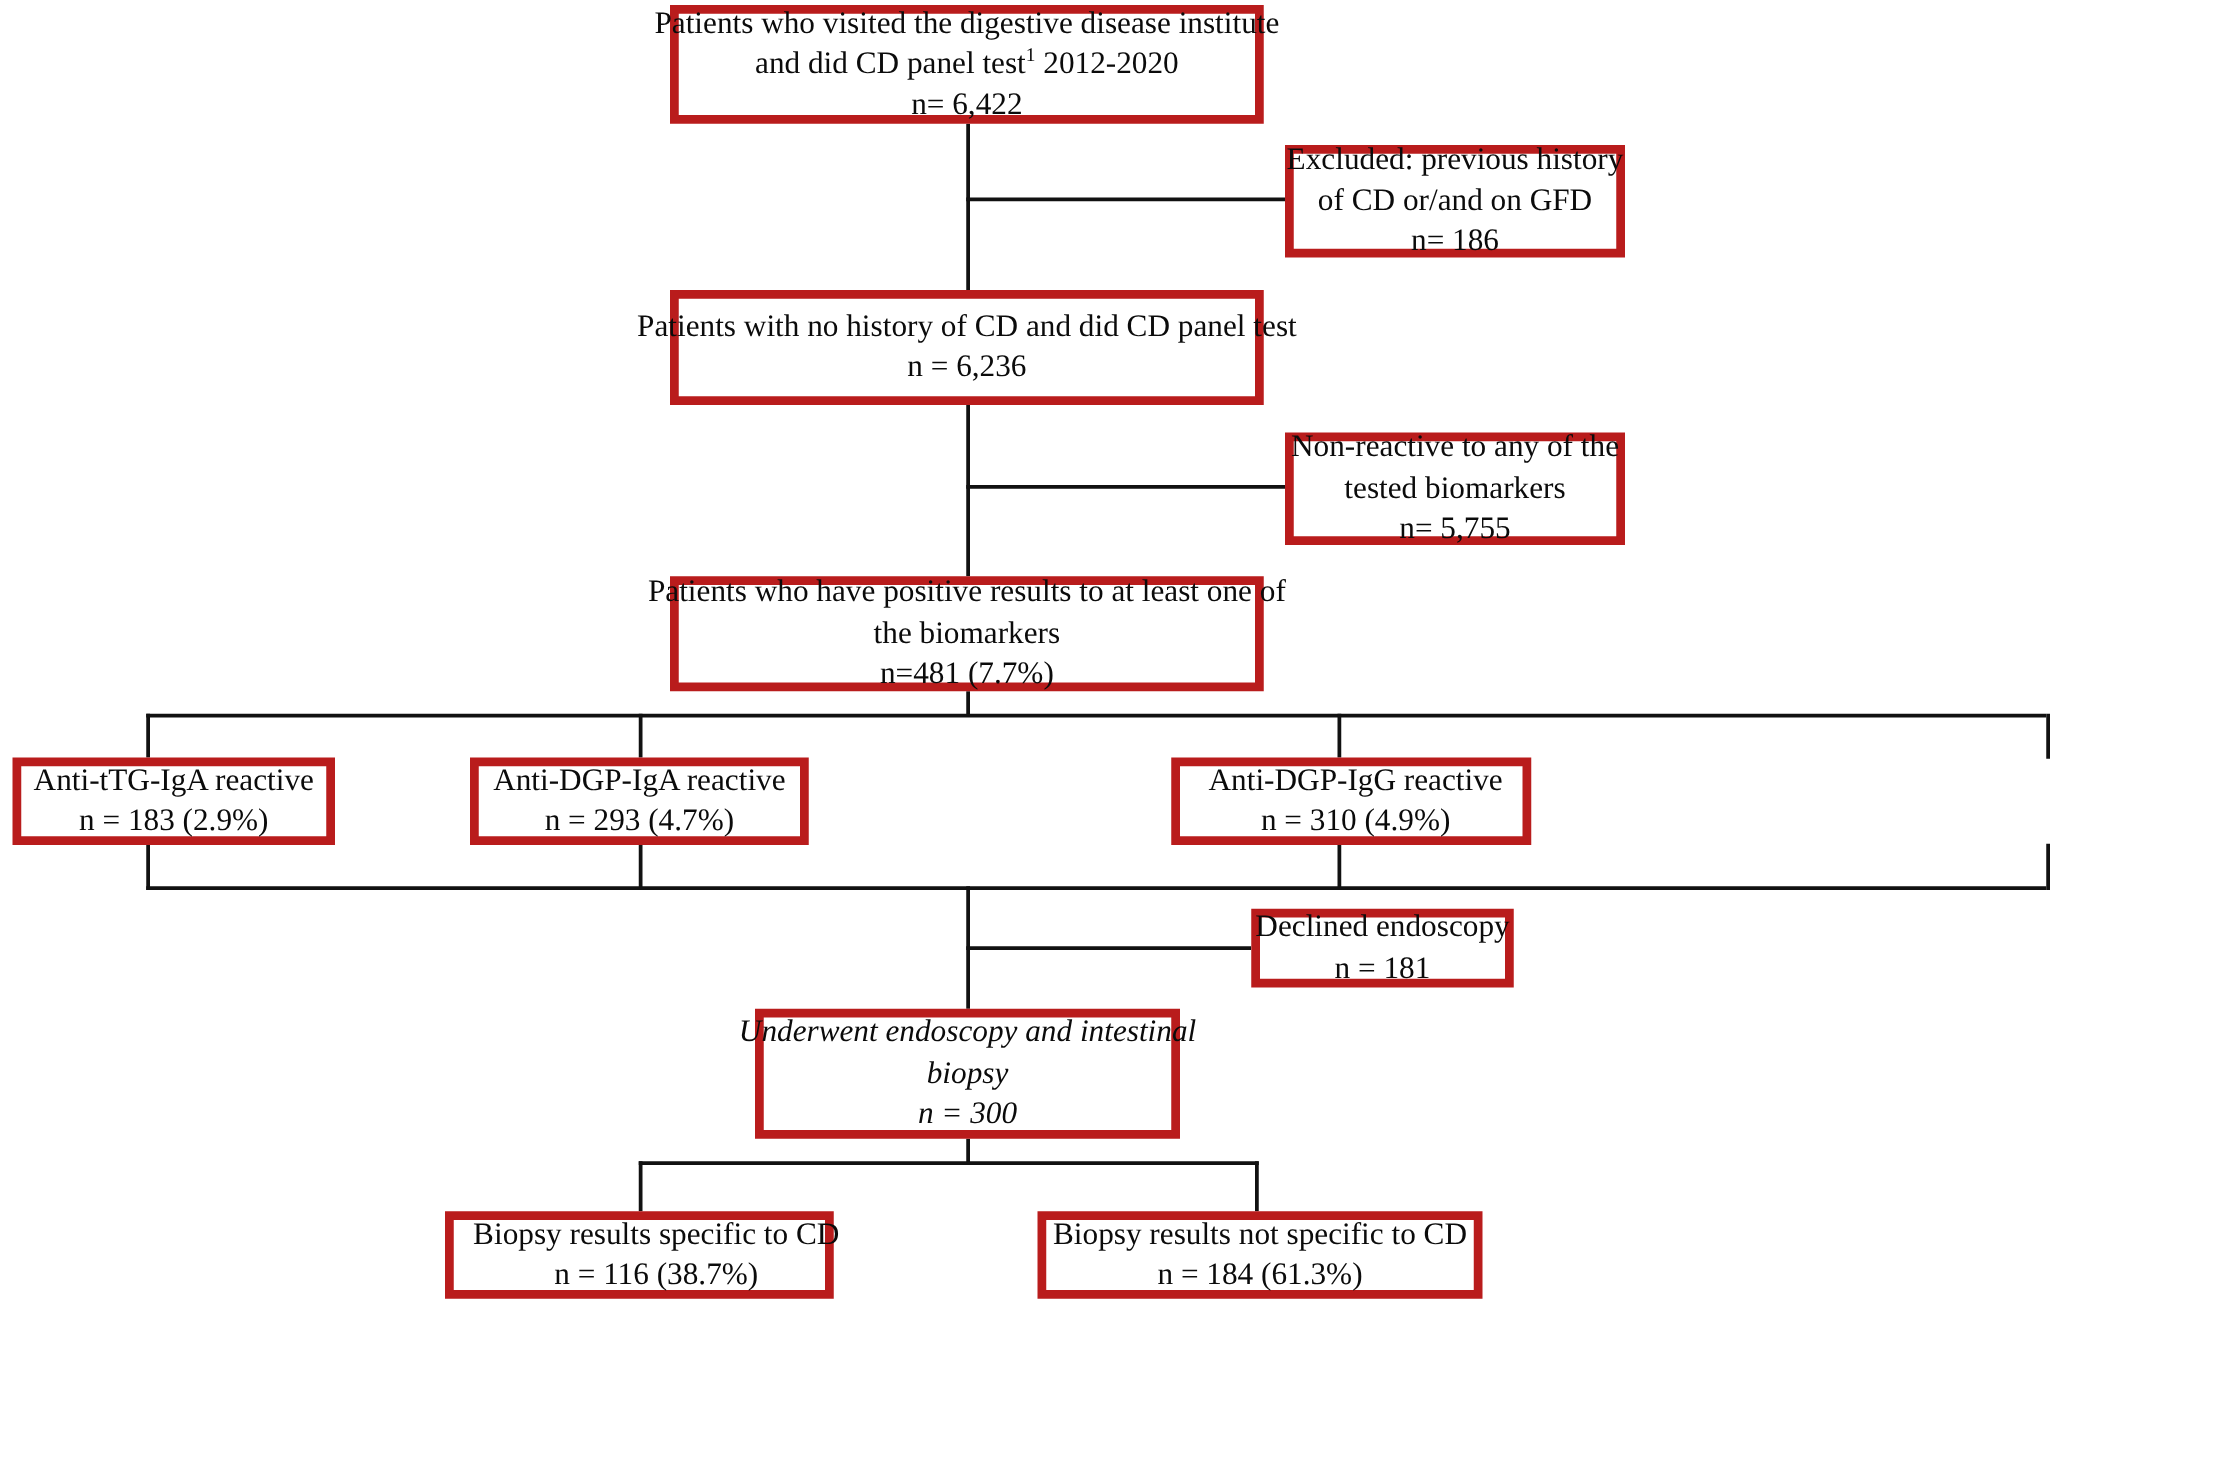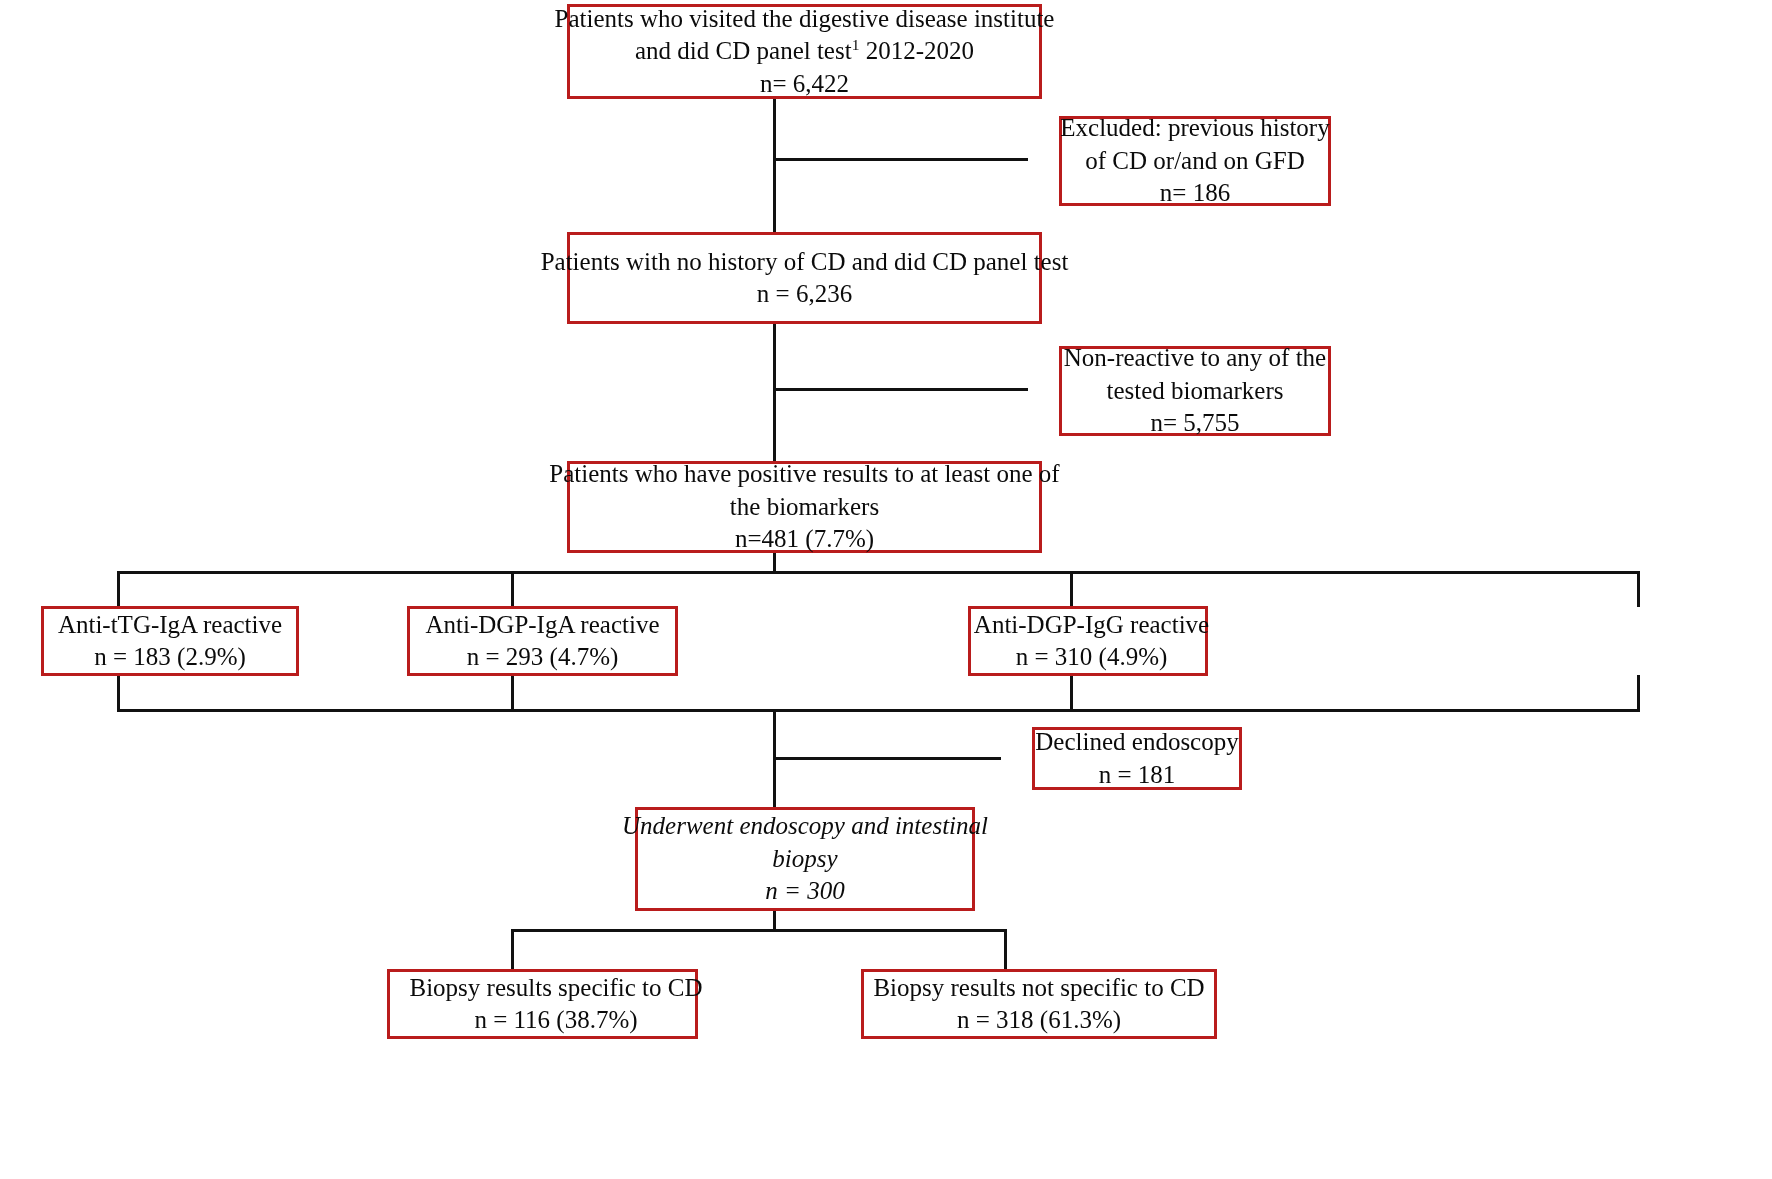--- a/index.html
+++ b/index.html
@@ -24,7 +24,7 @@
     position: absolute;
     box-sizing: border-box;
     background: #ffffff;
-    border: 3px solid #b91c1c;
+    border: 7px solid #b91c1c;
     display: flex;
     flex-direction: column;
     align-items: center;
@@ -34,7 +34,6 @@
     font-size: 25px;
     padding: 4px 10px;
     z-index: 3;
-    margin-left: 31px;
   }
   .node .ln {
     display: block;

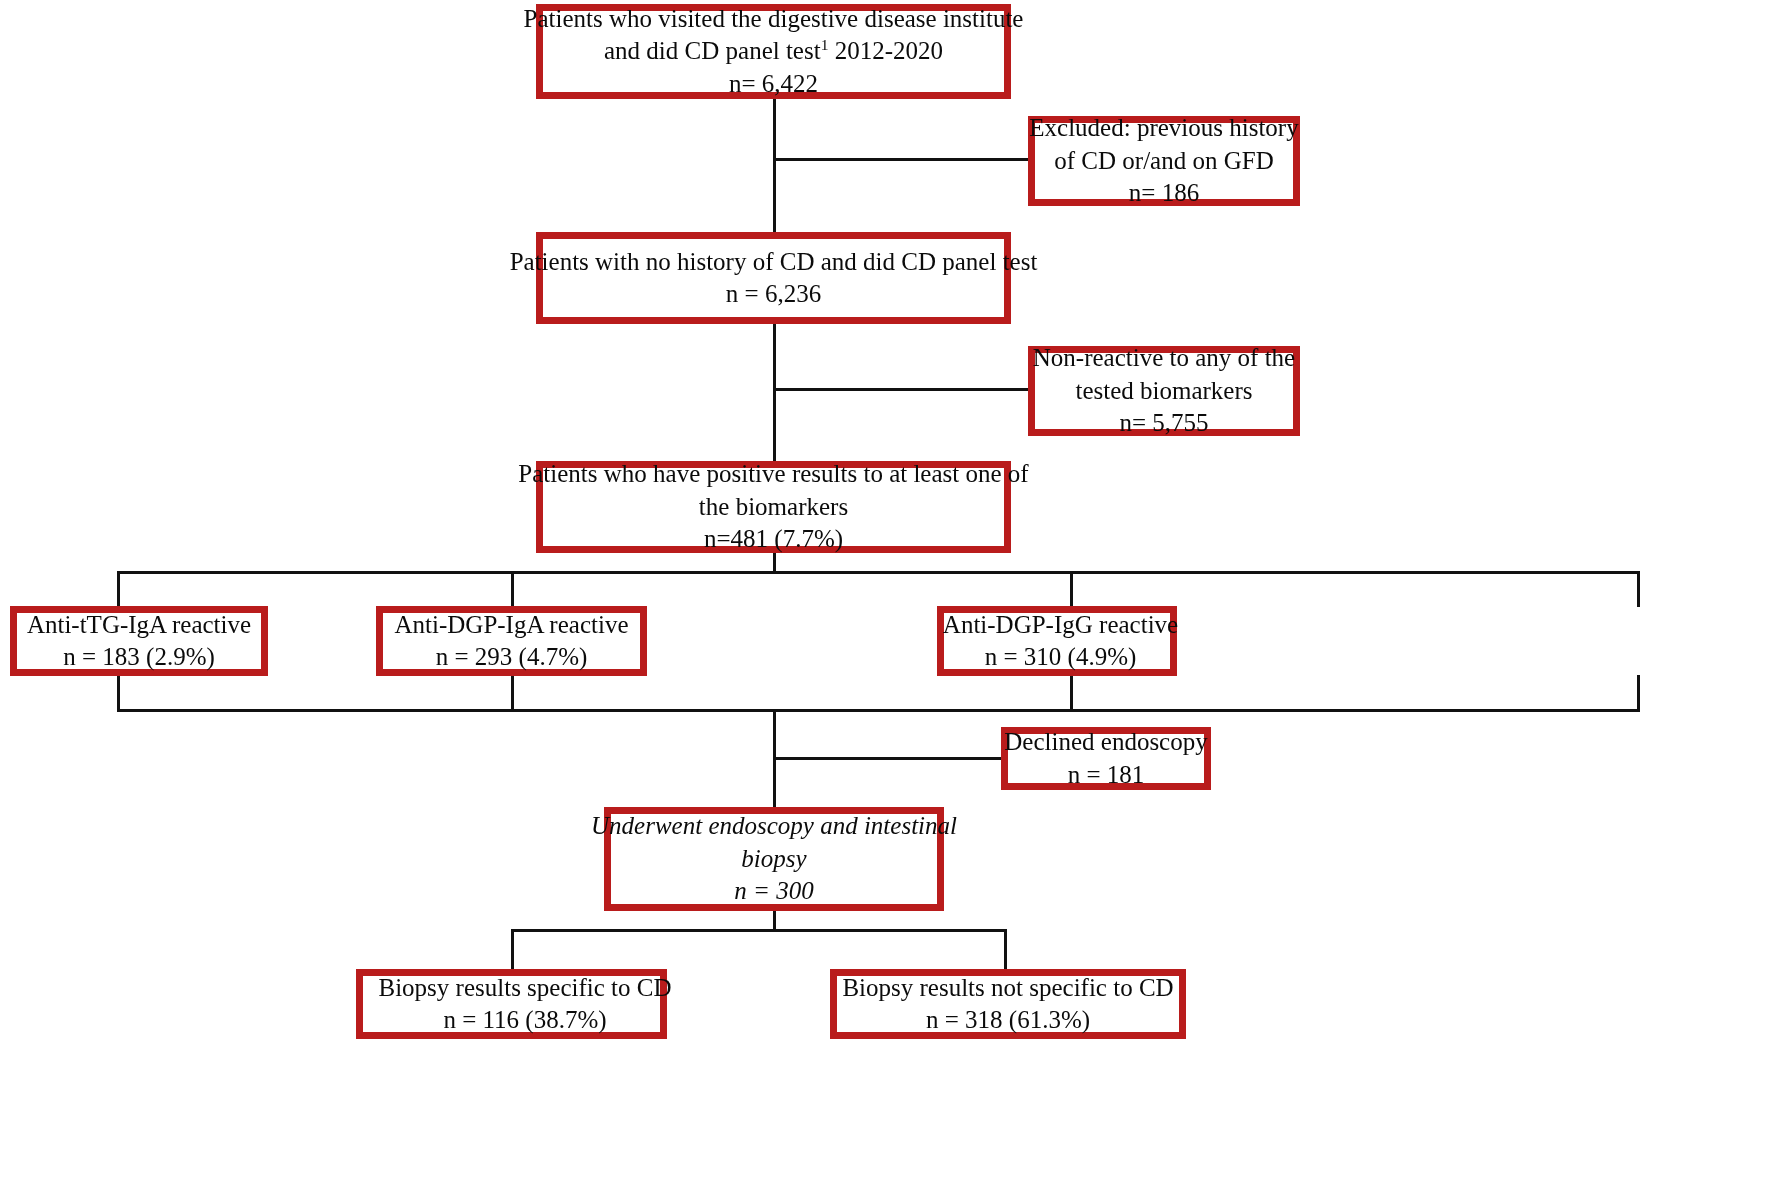--- a/index.html
+++ b/index.html
@@ -132,7 +132,7 @@
     <span class="ln">n = 293 (4.7%)</span>
   </div>
 
-  <div class="node" style="left:937px; top:606px; width:240px; height:70px;padding-left:17px;">
+  <div class="node" style="left:937px; top:606px; width:288px; height:70px;padding-left:17px;">
     <span class="ln">Anti-DGP-IgG reactive</span>
     <span class="ln">n = 310 (4.9%)</span>
   </div>

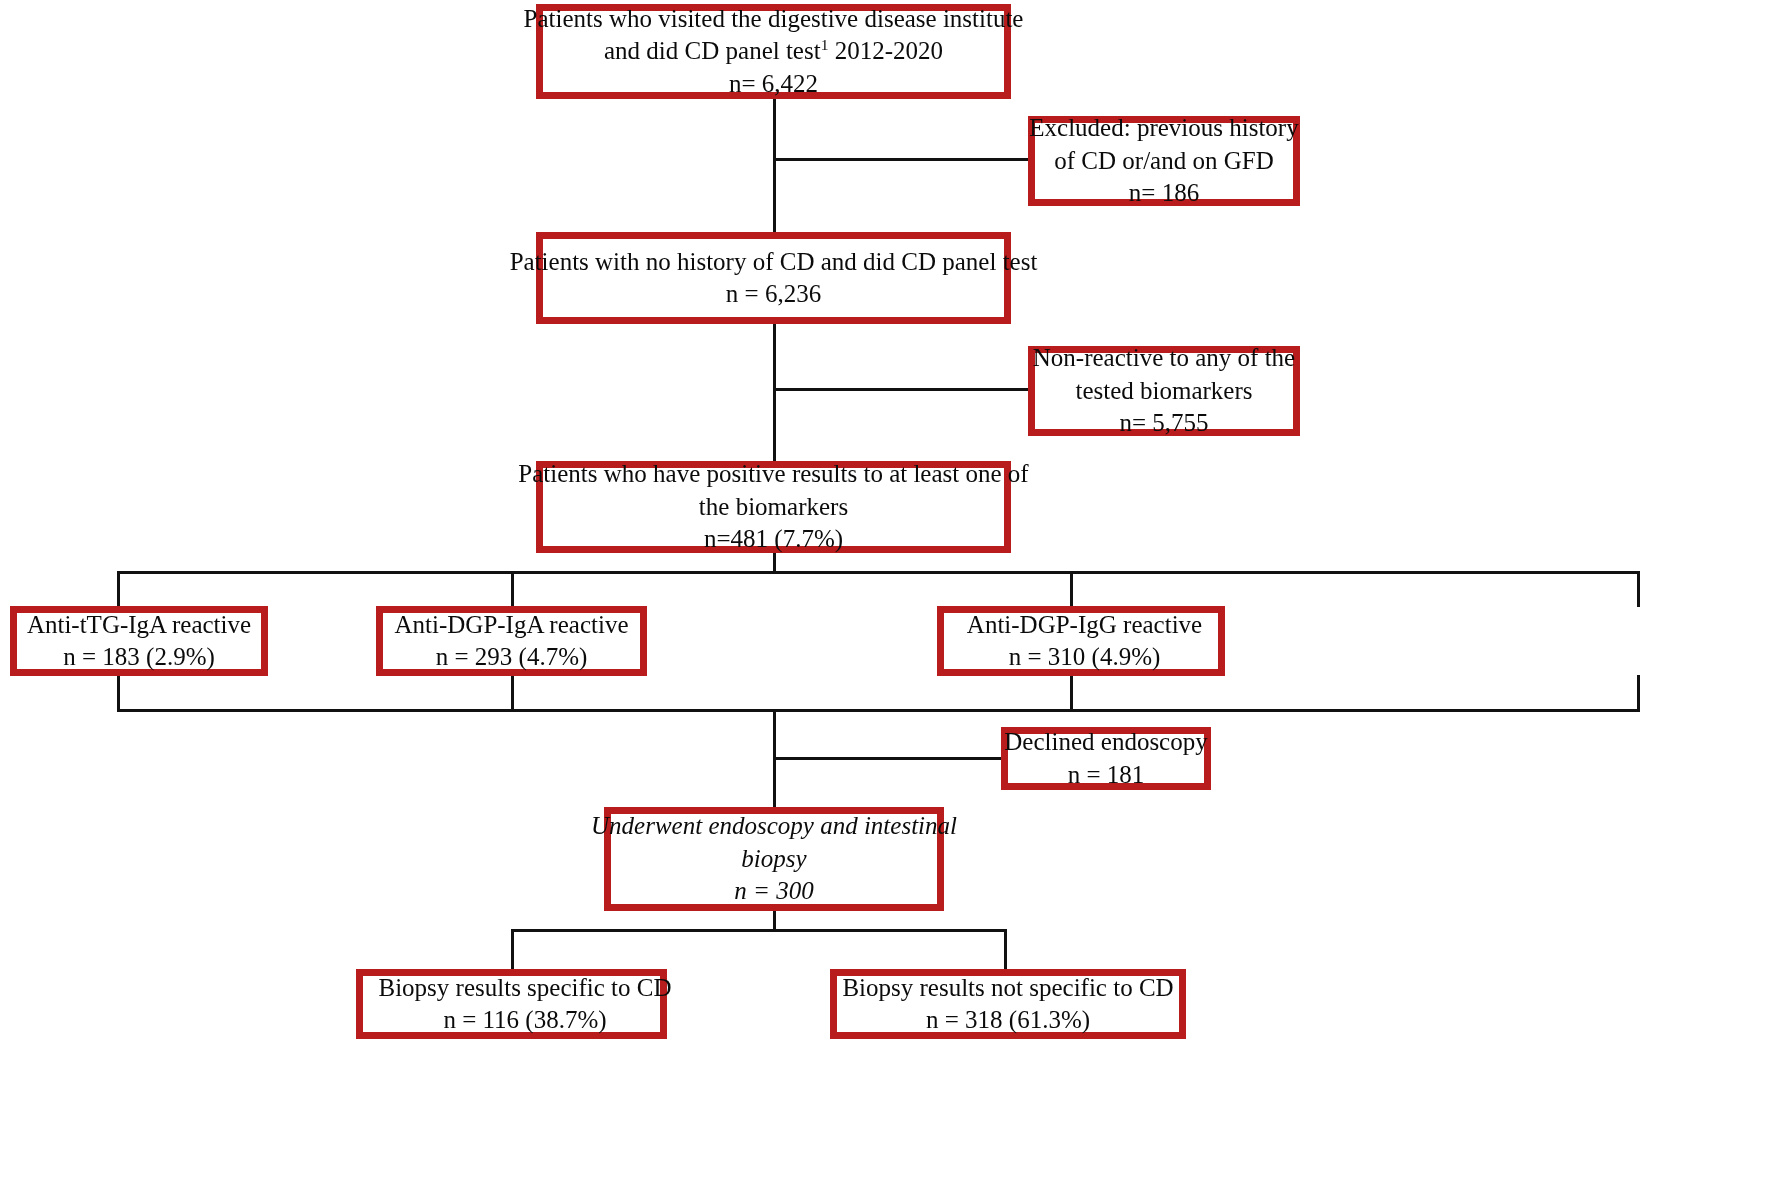--- a/index.html
+++ b/index.html
@@ -156,7 +156,7 @@
 
   <div class="node" style="left:830px; top:969px; width:356px; height:70px;">
     <span class="ln">Biopsy results not specific to CD</span>
-    <span class="ln">n = 318 (61.3%)</span>
+    <span class="ln">n = 184 (61.3%)</span>
   </div>
 
 </div>

